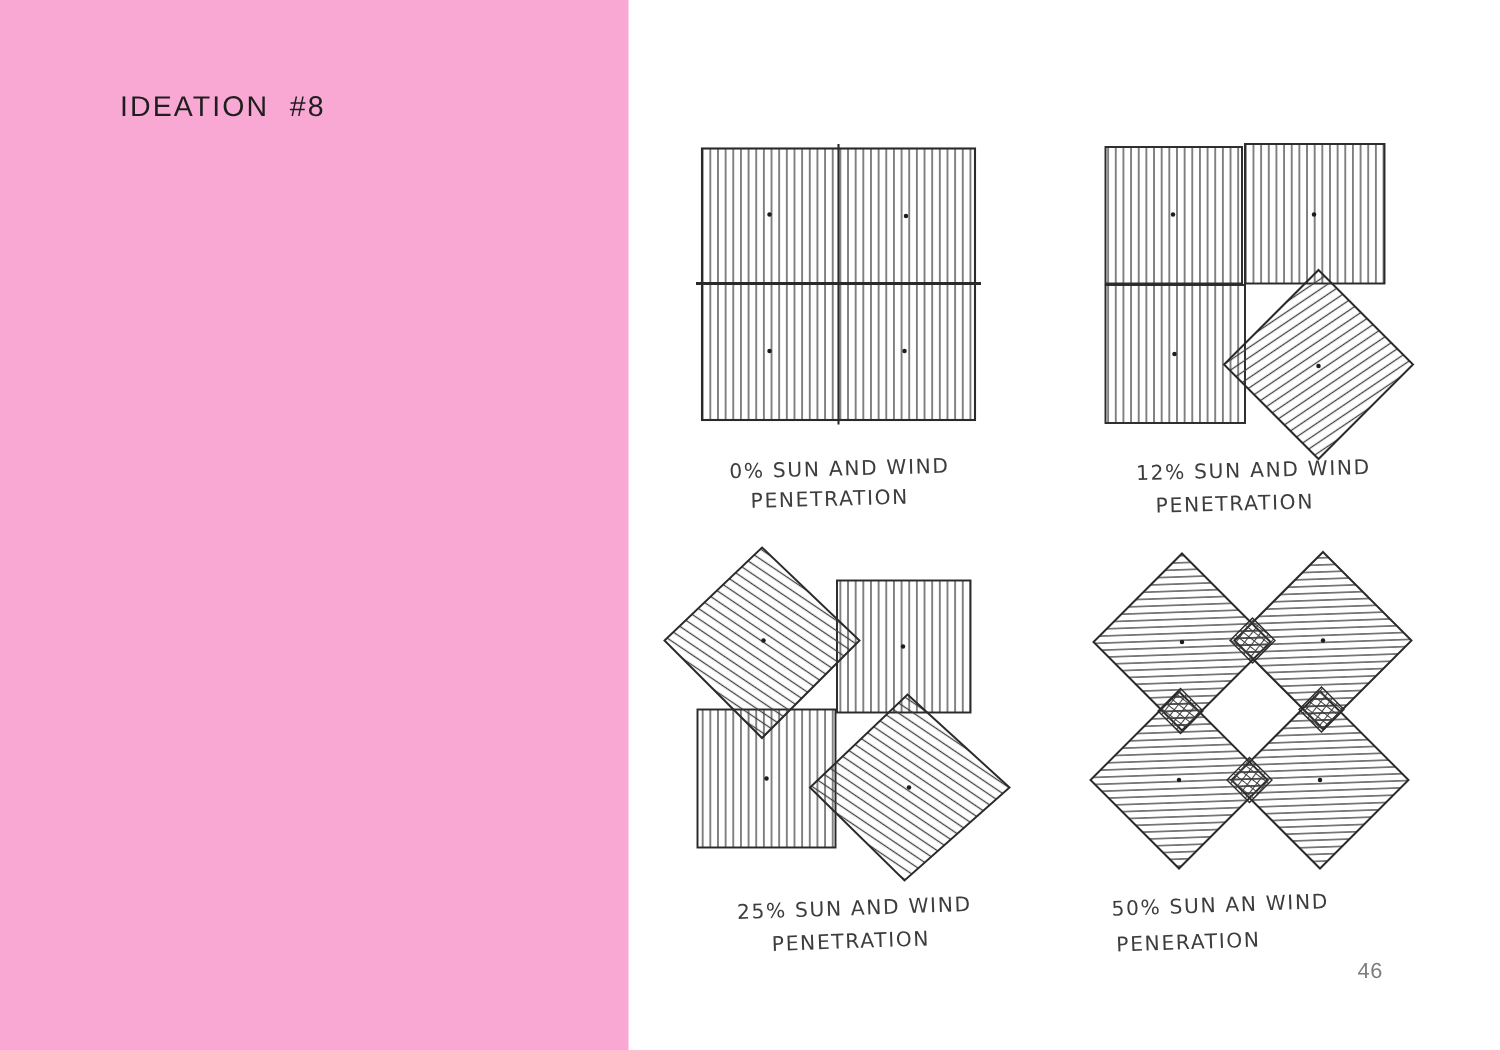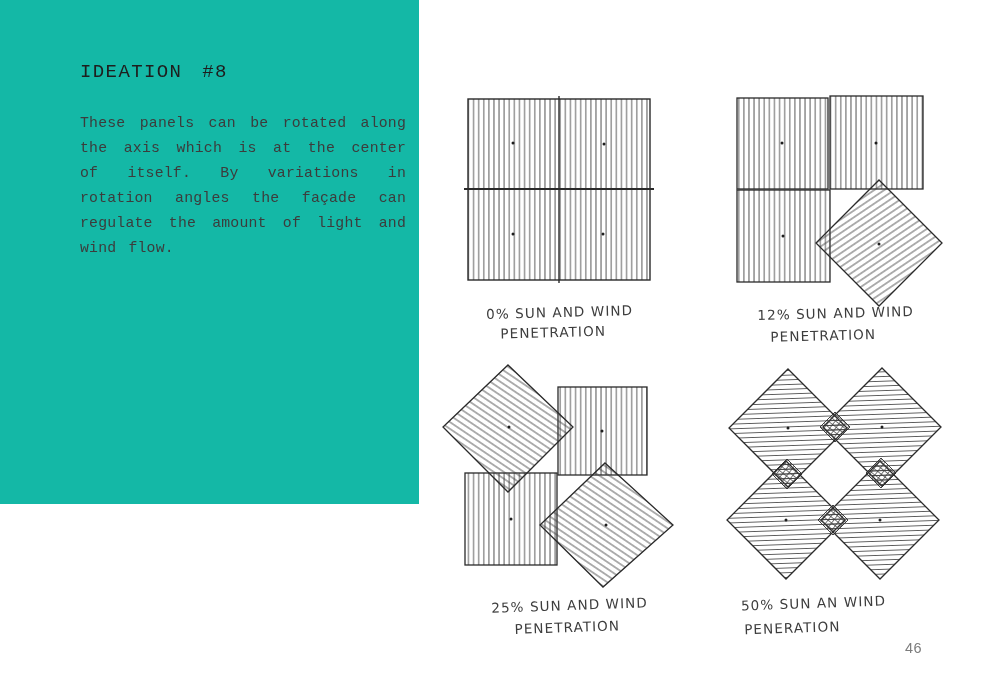--- a/index.html
+++ b/index.html
@@ -9,9 +9,8 @@
     font-family:"Liberation Sans",sans-serif;
   }
   .left-panel{
-    position:absolute;left:0;top:0;width:419px;height:504px;
-    background:#14b8a6;
-    font-family:Liberation Mono, monospace;
+    position:absolute;left:0;top:0;width:419px;height:700px;
+    background:#f9a8d4;
   }
   .page-title{
     position:absolute;left:80px;top:61px;

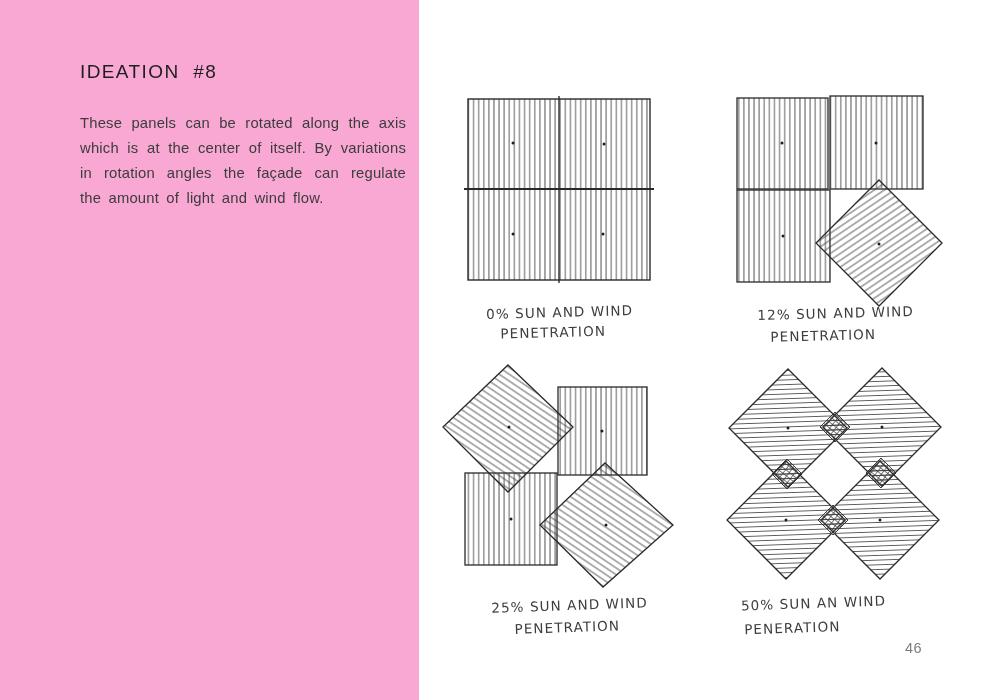--- a/index.html
+++ b/index.html
@@ -37,7 +37,6 @@
 
 <div class="left-panel">
   <div class="page-title">IDEATION #8</div>
-  <div class="body-text">These panels can be rotated along the axis which is at the center of itself. By variations in rotation angles the façade can regulate the amount of light and wind flow.</div>
 </div>
 
 <svg class="sketch-canvas" width="580" height="700" viewBox="0 0 580 700">

